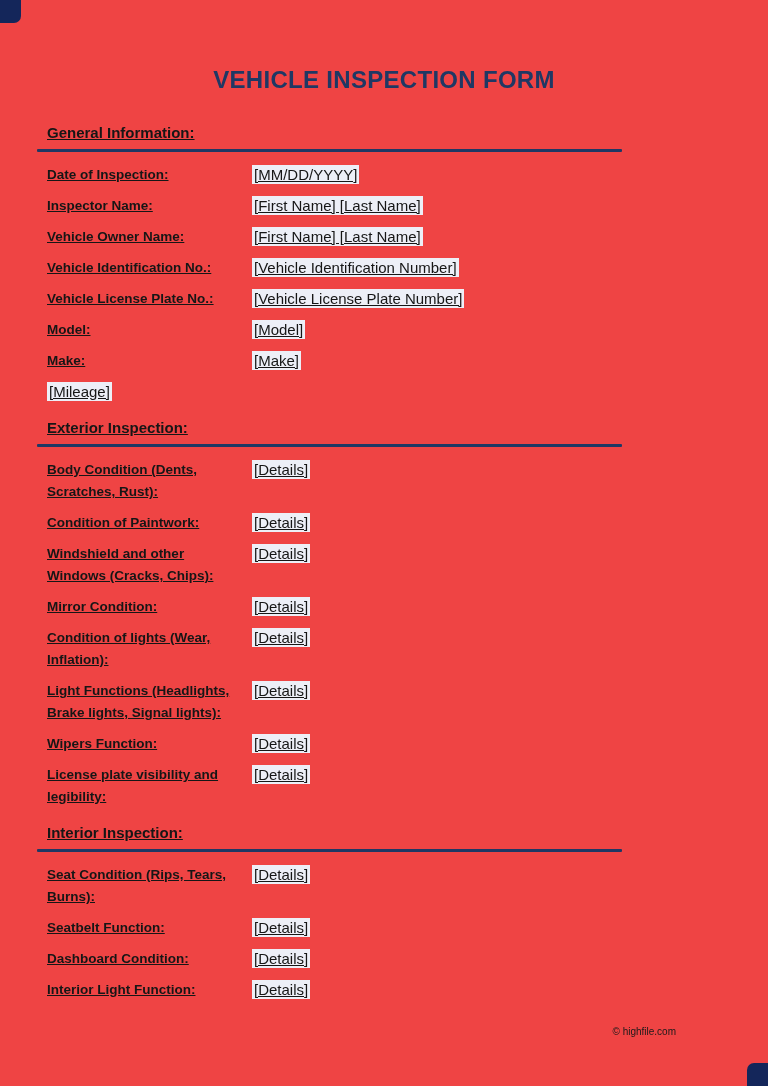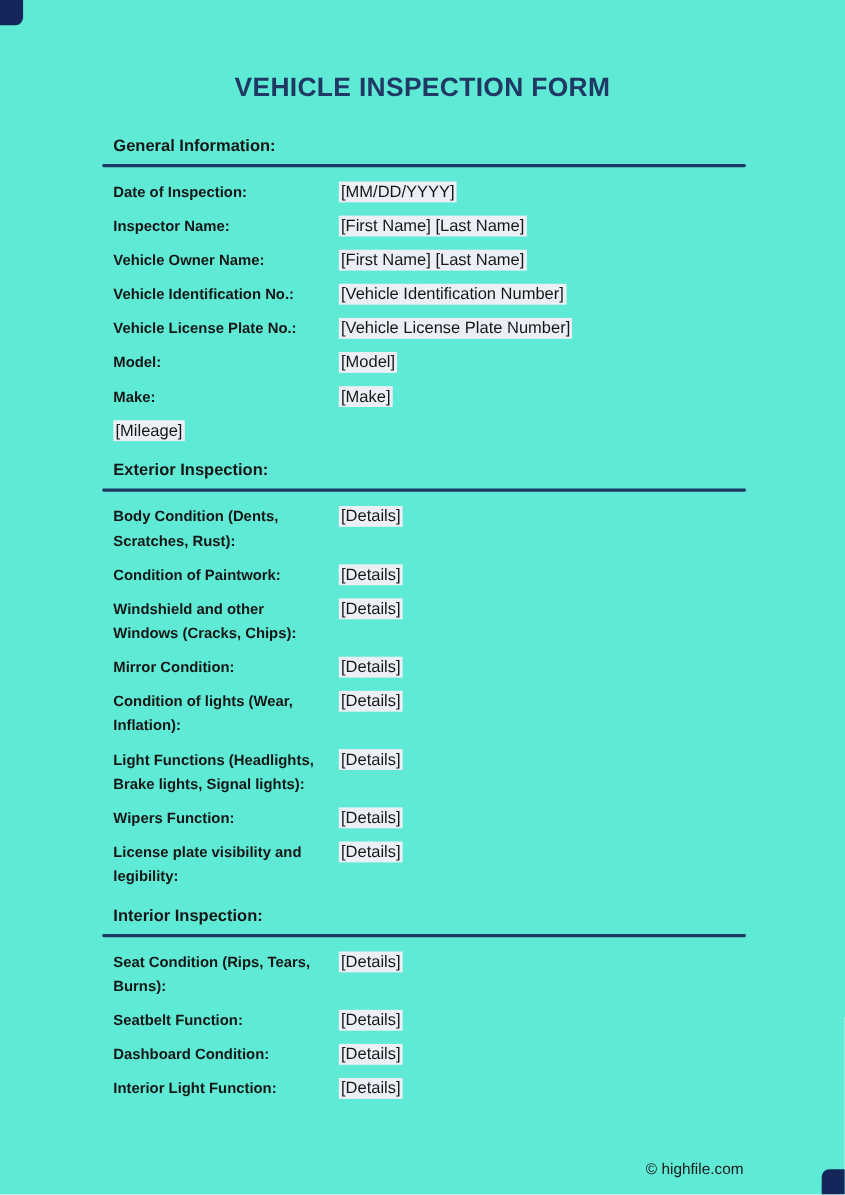--- a/index.html
+++ b/index.html
@@ -7,7 +7,7 @@
     position: relative;
     width: 768px;
     height: 1086px;
-    background: #5eead4;
+    background: #ef4444;
     overflow: hidden;
     font-family: "Liberation Sans", sans-serif;
     color: #161616;

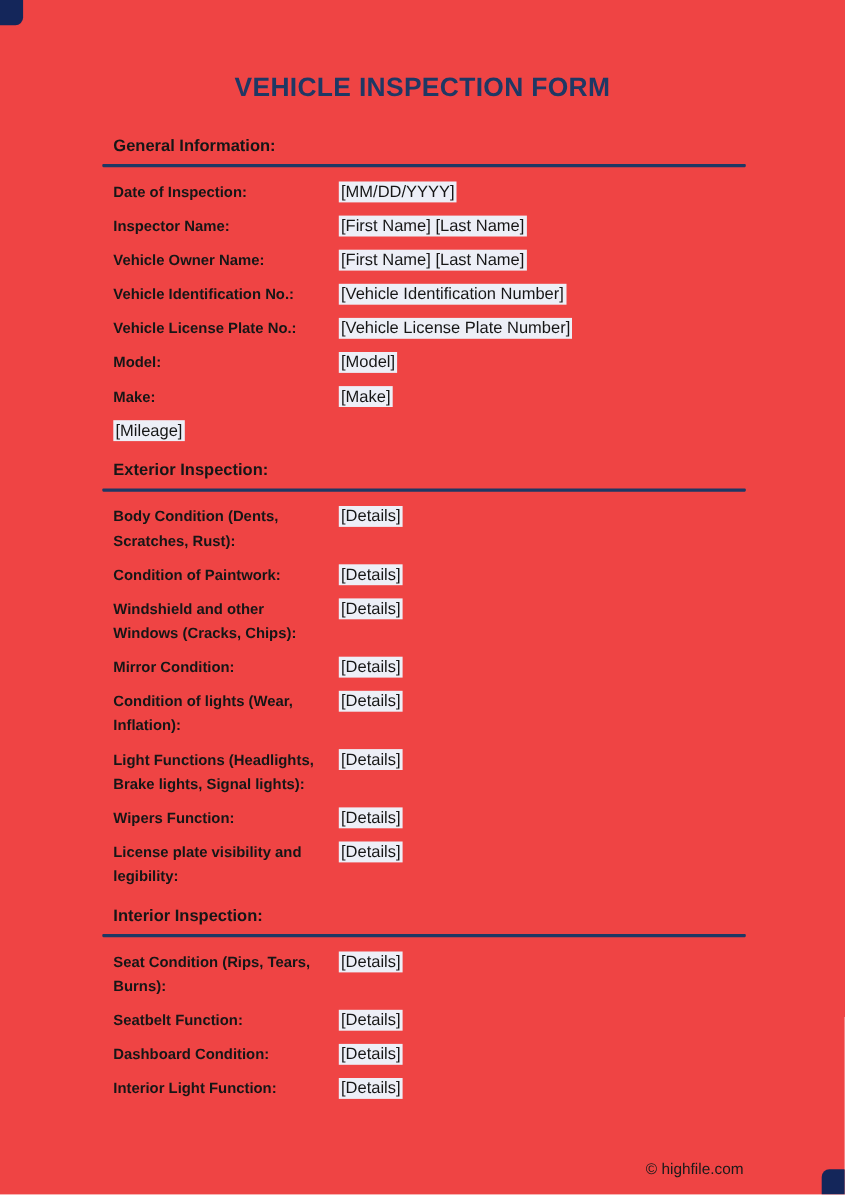--- a/index.html
+++ b/index.html
@@ -31,7 +31,7 @@
     line-height: 28px;
   }
 
-  .content { margin: 30px 88px 0 103px; }
+  .content { margin: 30px 88px 0 47px; text-decoration: underline; }
 
   .section { margin-top: 16px; }
   .section:first-child { margin-top: 0; }

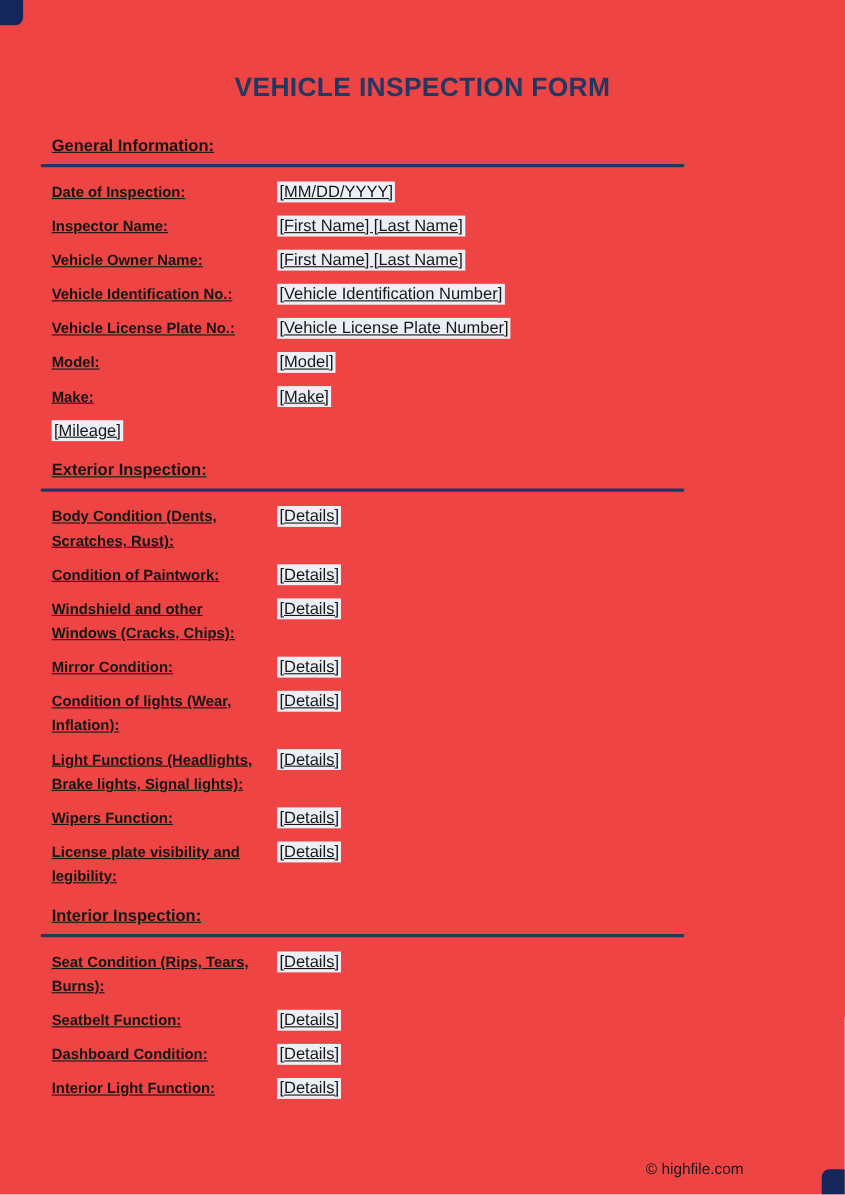--- a/index.html
+++ b/index.html
@@ -71,9 +71,9 @@
 
   .footer {
     position: absolute;
-    top: 1054px;
+    top: 1023px;
     right: 92px;
-    font-size: 14px;
+    font-size: 10px;
     line-height: 17px;
     color: #1a1a1a;
   }

